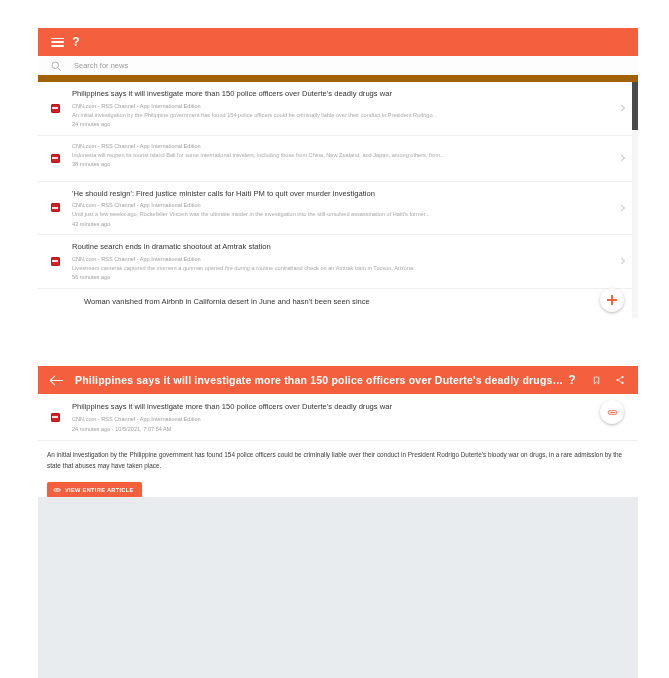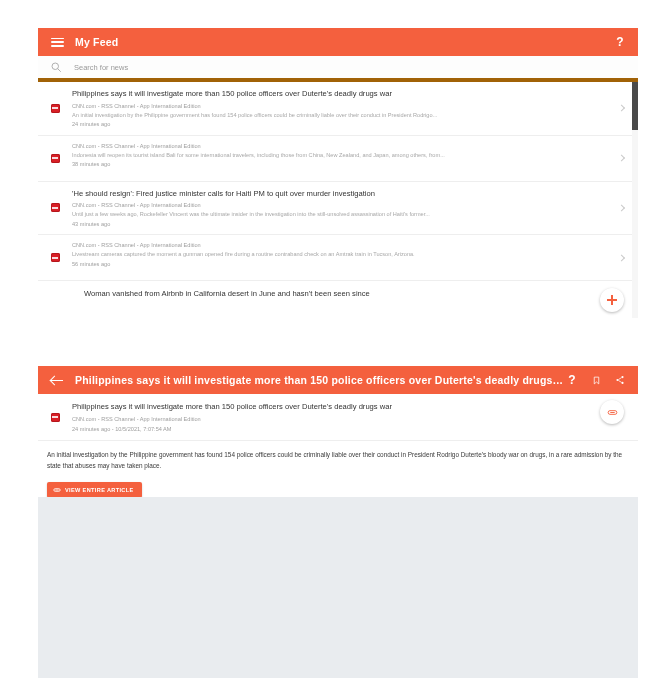--- a/index.html
+++ b/index.html
@@ -228,7 +228,6 @@
             <i></i>
           </span>
       </div>
-      <div class="title">My Feed</div>
       <div class="actions">
         <div class="act">
           <span class="qmark">?</span>

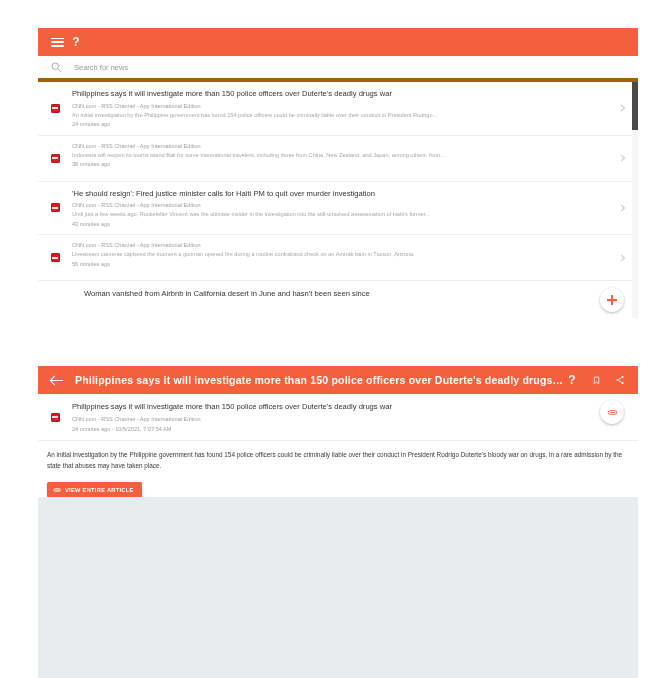--- a/index.html
+++ b/index.html
@@ -78,7 +78,7 @@
   .searchbar {
     height: 26px;
     background: #fdfdfd;
-    border-bottom: 4px solid #a16207;
+    border-bottom: 7px solid #a16207;
     display: flex;
     align-items: center;
     padding-left: 12px;

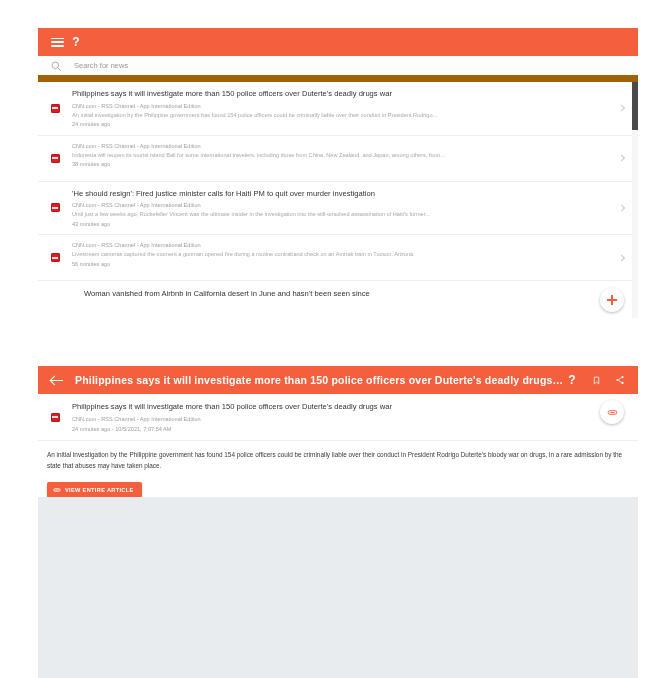--- a/index.html
+++ b/index.html
@@ -288,6 +288,7 @@
           <span class="favicon"></span>
         </div>
         <div class="feed-text">
+          <div class="feed-title">Routine search ends in dramatic shootout at Amtrak station</div>
           <div class="feed-src">CNN.com - RSS Channel - App International Edition</div>
           <div class="feed-desc">Livestream cameras captured the moment a gunman opened fire during a routine contraband check on an Amtrak train in Tucson, Arizona.</div>
           <div class="feed-time">56 minutes ago</div>

